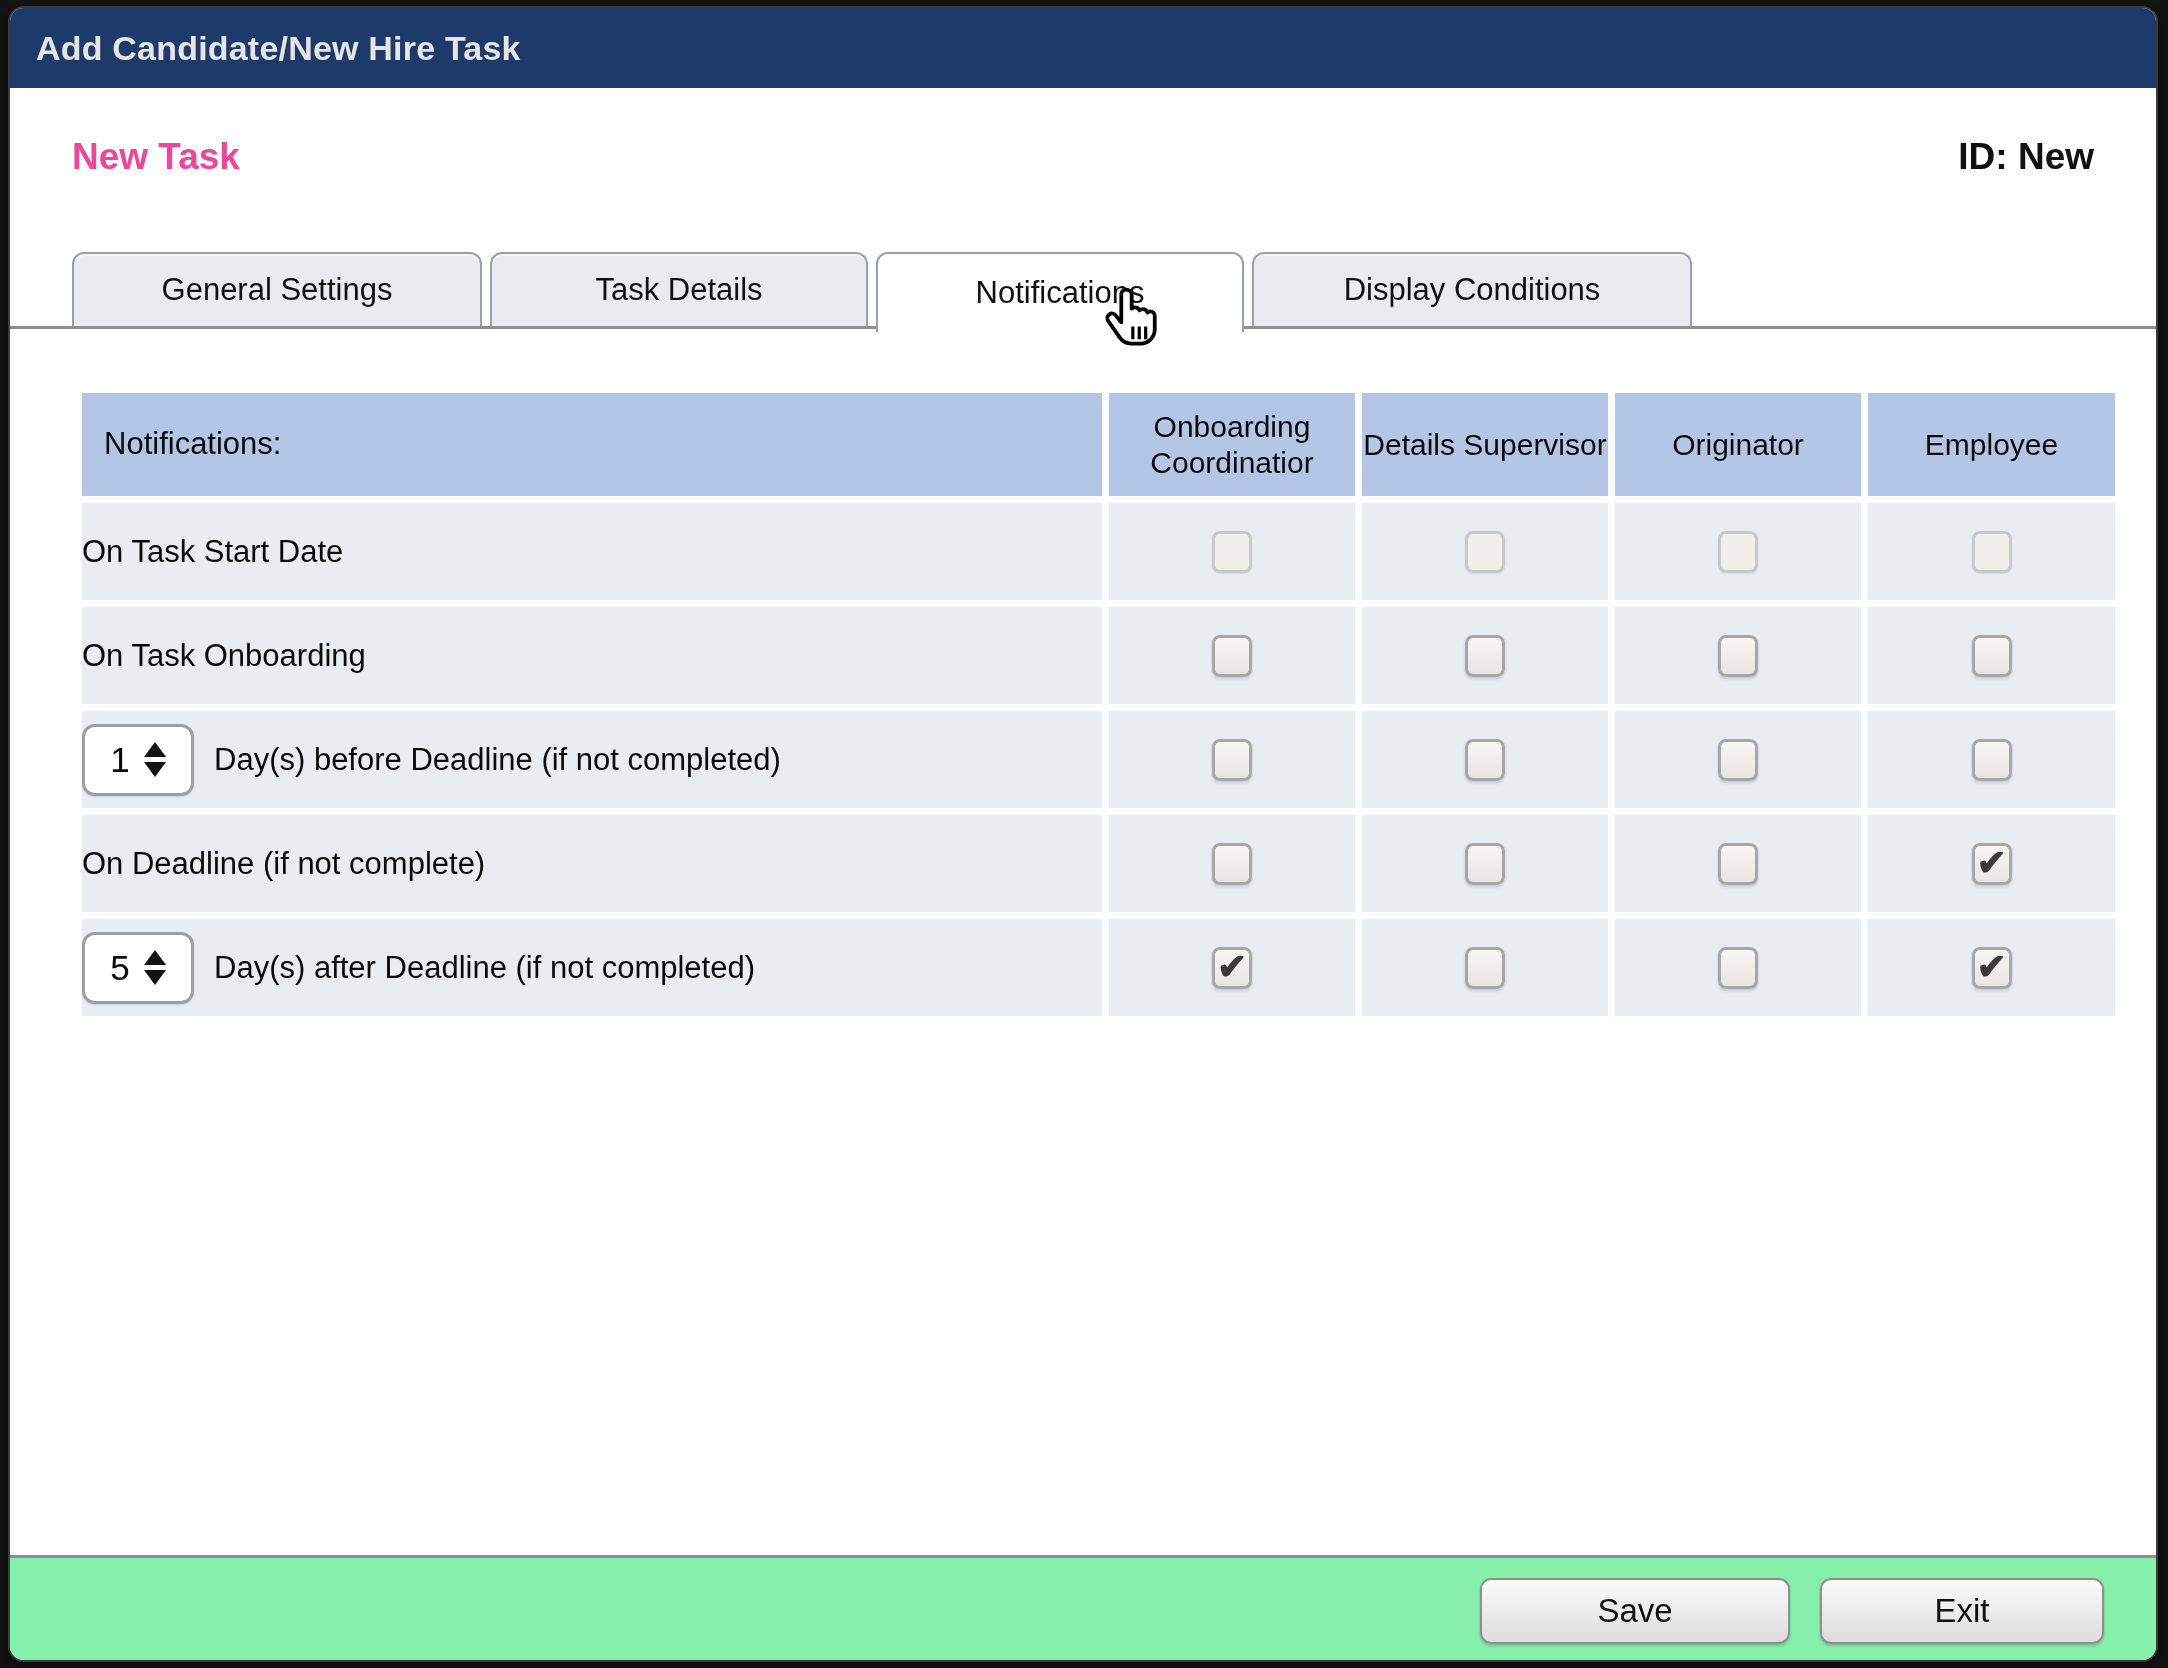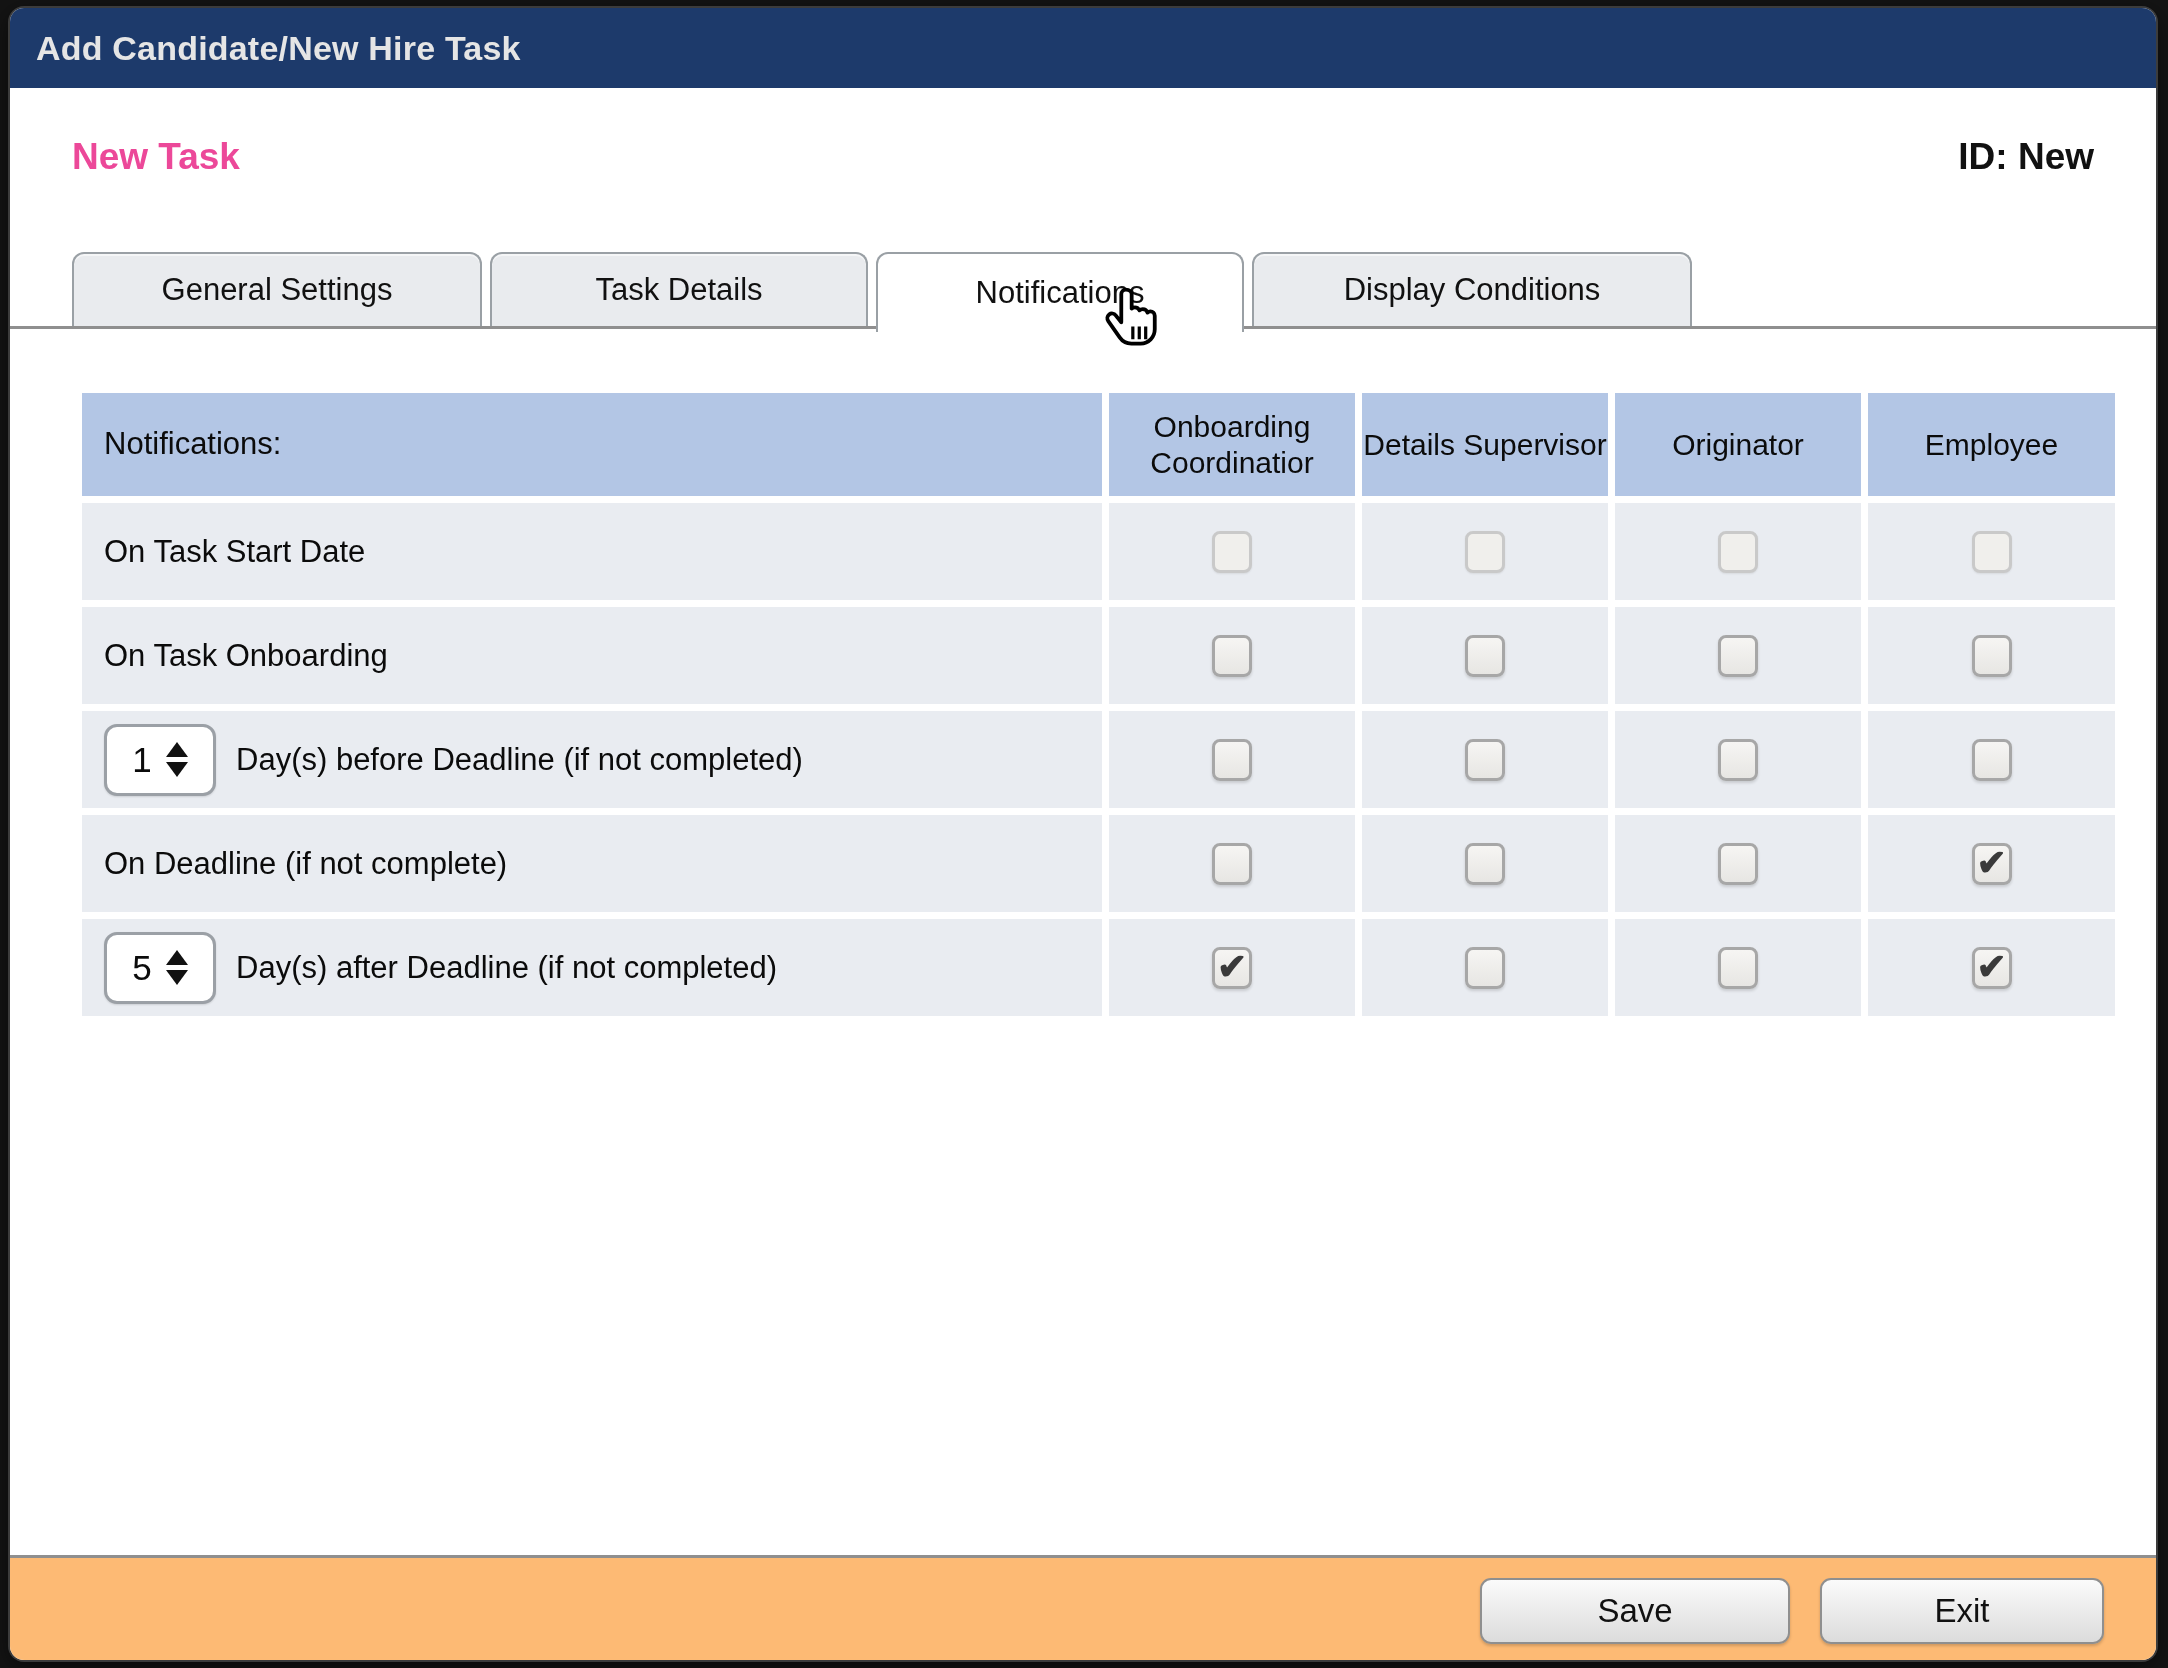--- a/index.html
+++ b/index.html
@@ -61,7 +61,7 @@
     background:#e9ecf1;height:97px;
     display:flex;align-items:center;
   }
-  .cell.body.label{padding-left:22px;font-size:31px;color:#0b0b0b;gap:20px;}
+  .cell.body.label{font-size:31px;color:#0b0b0b;gap:20px;}
   .cell.body.check{justify-content:center;}
   
   .checkbox{

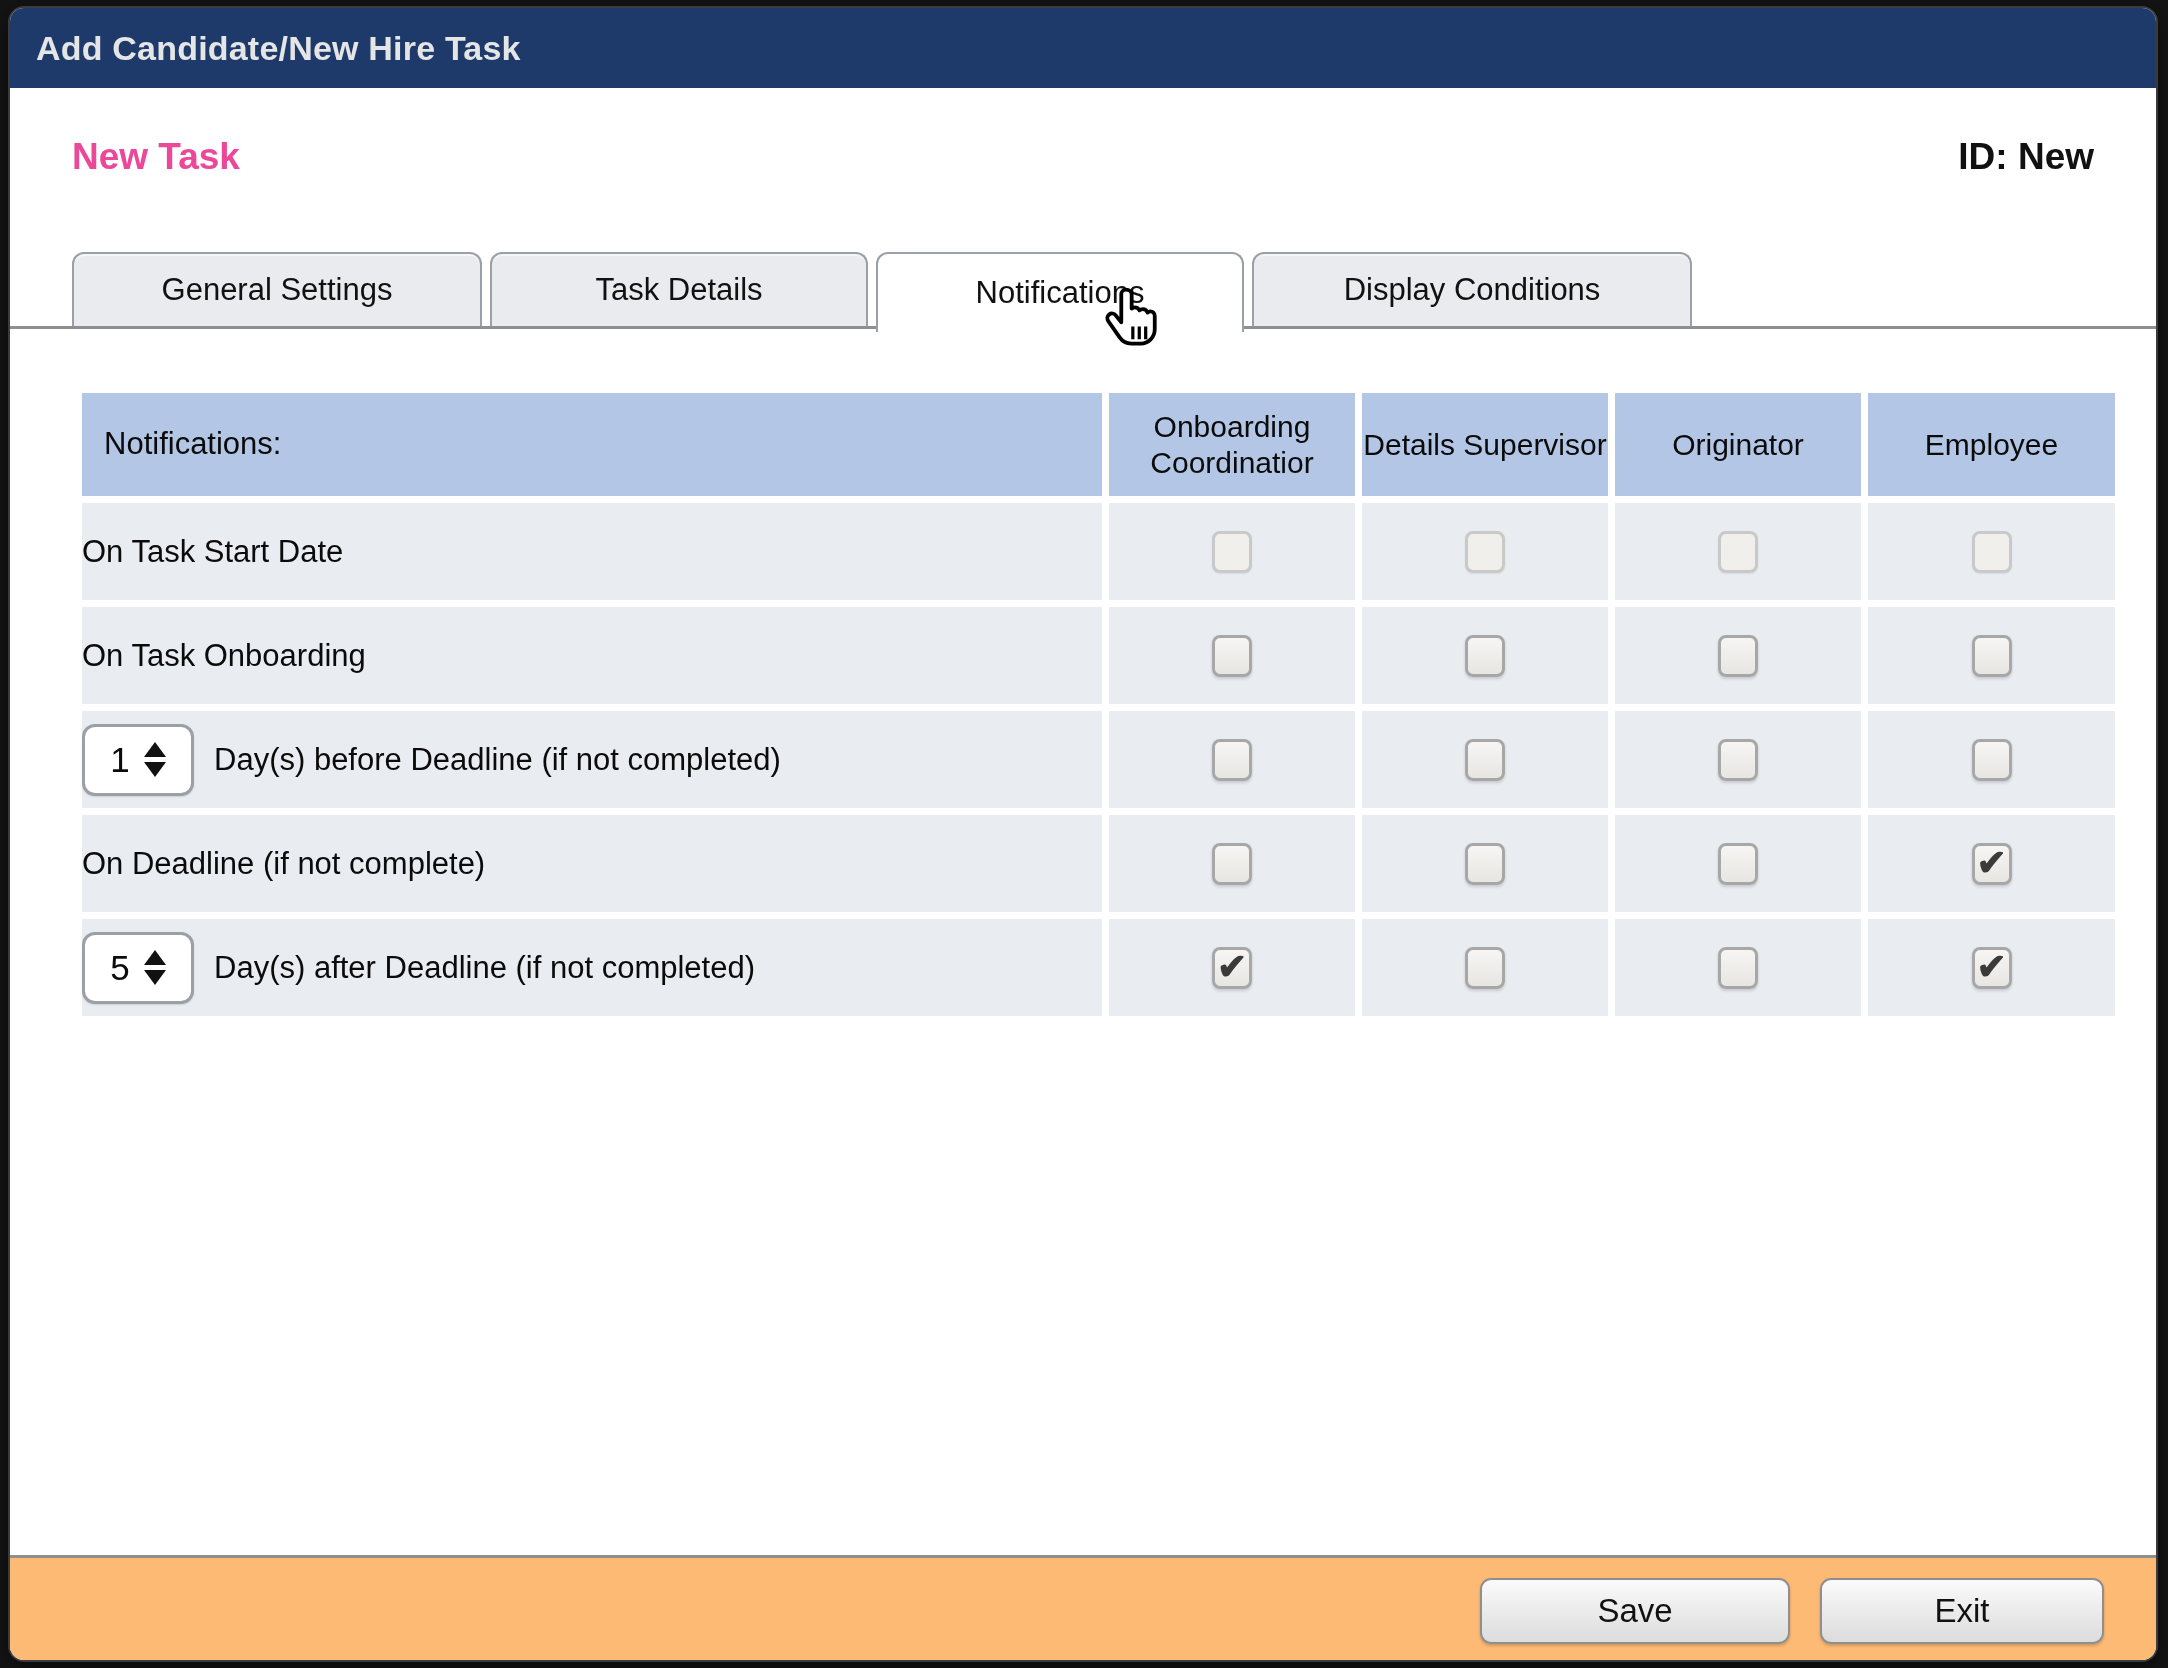--- a/index.html
+++ b/index.html
@@ -90,7 +90,7 @@
   
   .footer{
     position:absolute;left:0;right:0;bottom:0;height:102px;
-    background:#fdba74;border-top:3px solid #8f8f8f;
+    background:#86efac;border-top:3px solid #8f8f8f;
   }
   .btn{
     position:absolute;top:20px;height:66px;box-sizing:border-box;

